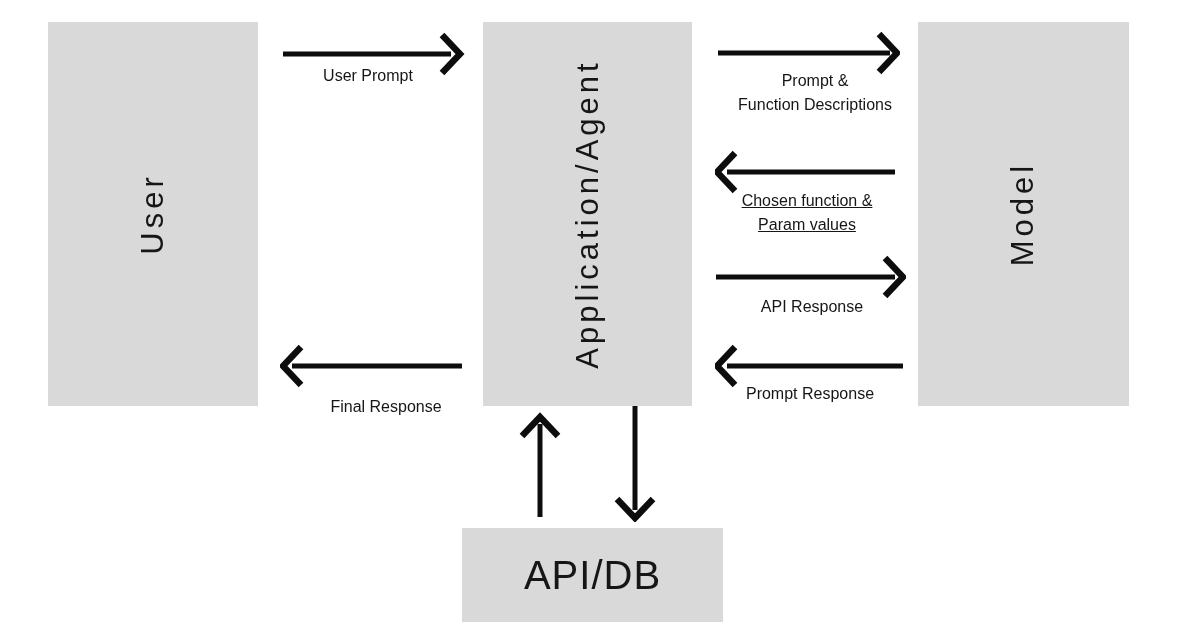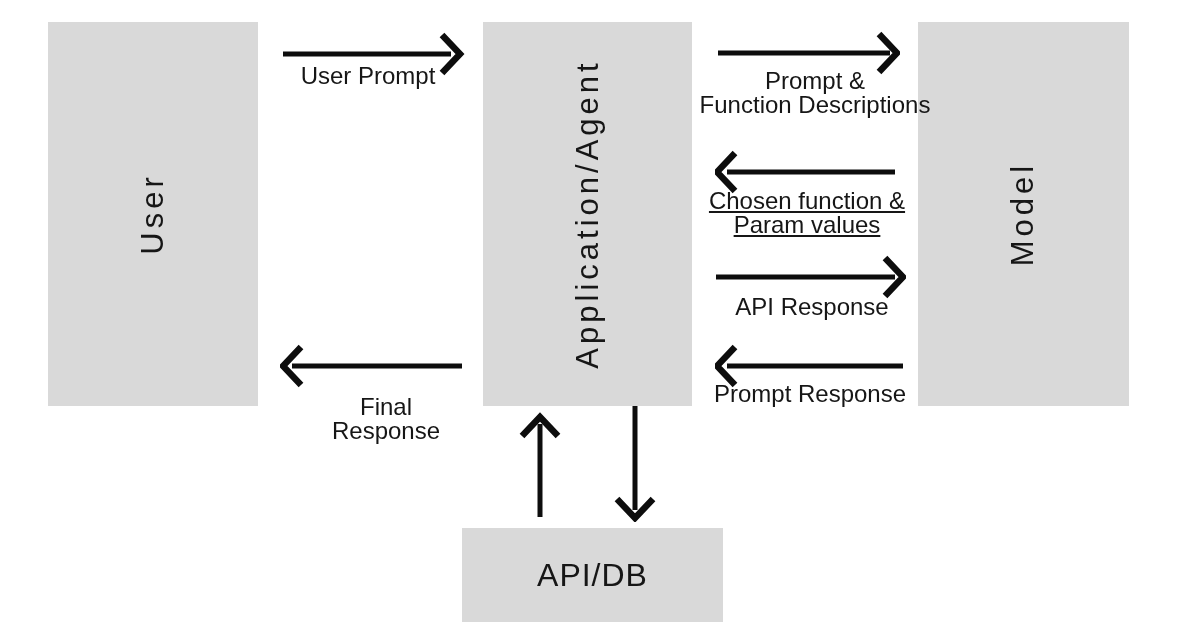--- a/index.html
+++ b/index.html
@@ -42,7 +42,7 @@
   .arrow svg{display:block;}
   .arrow-label{
     position:absolute;
-    font-size:24px;
+    font-size:16px;
     line-height:24px;
     text-align:center;
     white-space:pre-line;

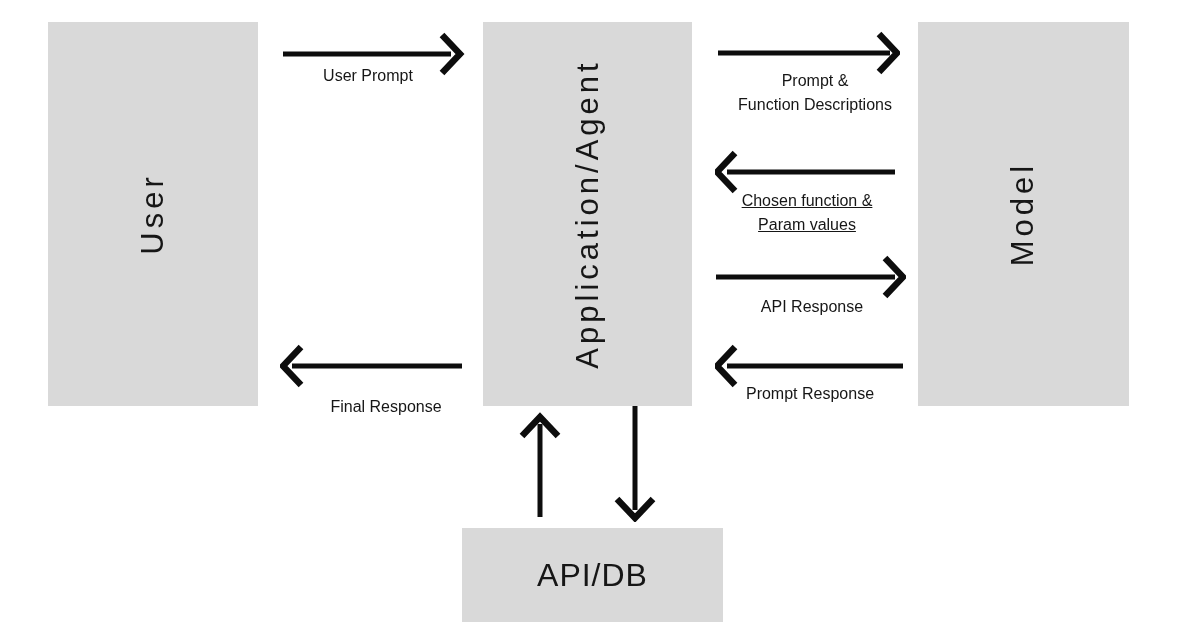--- a/index.html
+++ b/index.html
@@ -34,7 +34,7 @@
     color:var(--text);
   }
   .h-label{
-    font-size:32px;
+    font-size:40px;
     letter-spacing:1px;
     color:var(--text);
   }

